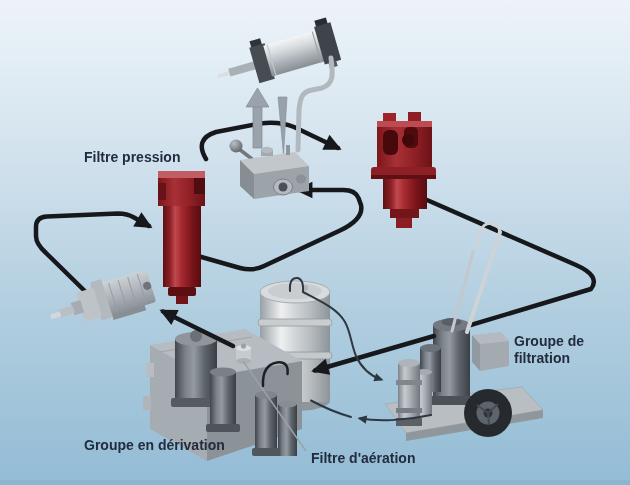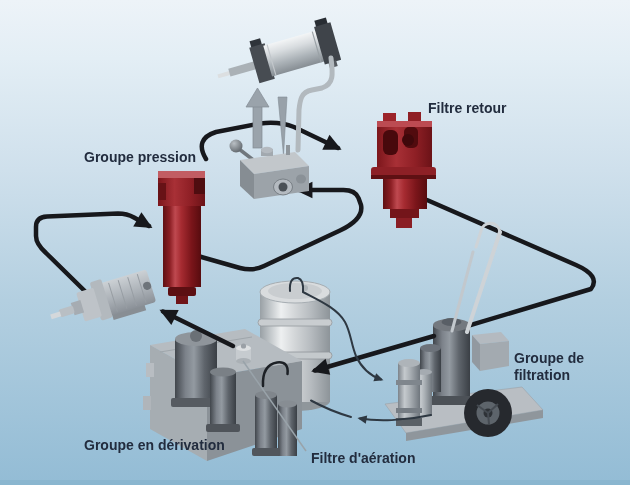--- a/index.html
+++ b/index.html
@@ -257,7 +257,6 @@
 </svg>
 
 <div class="label lbl-pression">Groupe pression</div>
-<div class="label lbl-retour">Filtre retour</div>
 <div class="label lbl-groupe">Groupe de filtration</div>
 <div class="label lbl-derivation">Groupe en dérivation</div>
 <div class="label lbl-aeration">Filtre d'aération</div>

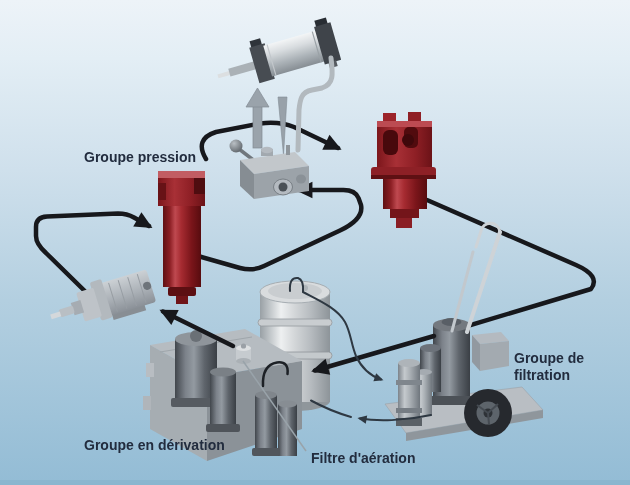--- a/index.html
+++ b/index.html
@@ -256,7 +256,7 @@
   <line x1="243" y1="361" x2="306" y2="451" stroke="#99a3aa" stroke-width="1.5"></line>
 </svg>
 
-<div class="label lbl-pression">Groupe pression</div>
+<div class="label lbl-pression">Filtre pression</div>
 <div class="label lbl-groupe">Groupe de filtration</div>
 <div class="label lbl-derivation">Groupe en dérivation</div>
 <div class="label lbl-aeration">Filtre d'aération</div>

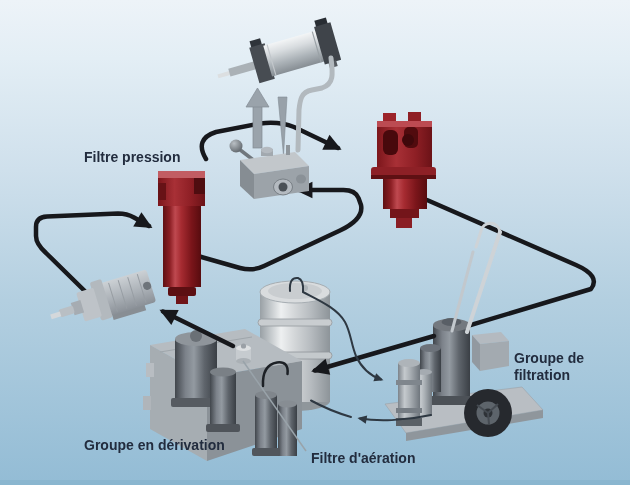--- a/index.html
+++ b/index.html
@@ -16,7 +16,7 @@
   }
   .lbl-pression{left:84px;top:149px;}
   .lbl-retour{left:428px;top:100px;}
-  .lbl-groupe{left:514px;top:333px;width:94px;margin-top:17px;}
+  .lbl-groupe{left:514px;top:333px;width:94px;}
   .lbl-derivation{left:84px;top:437px;}
   .lbl-aeration{left:311px;top:450px;}
 </style>

